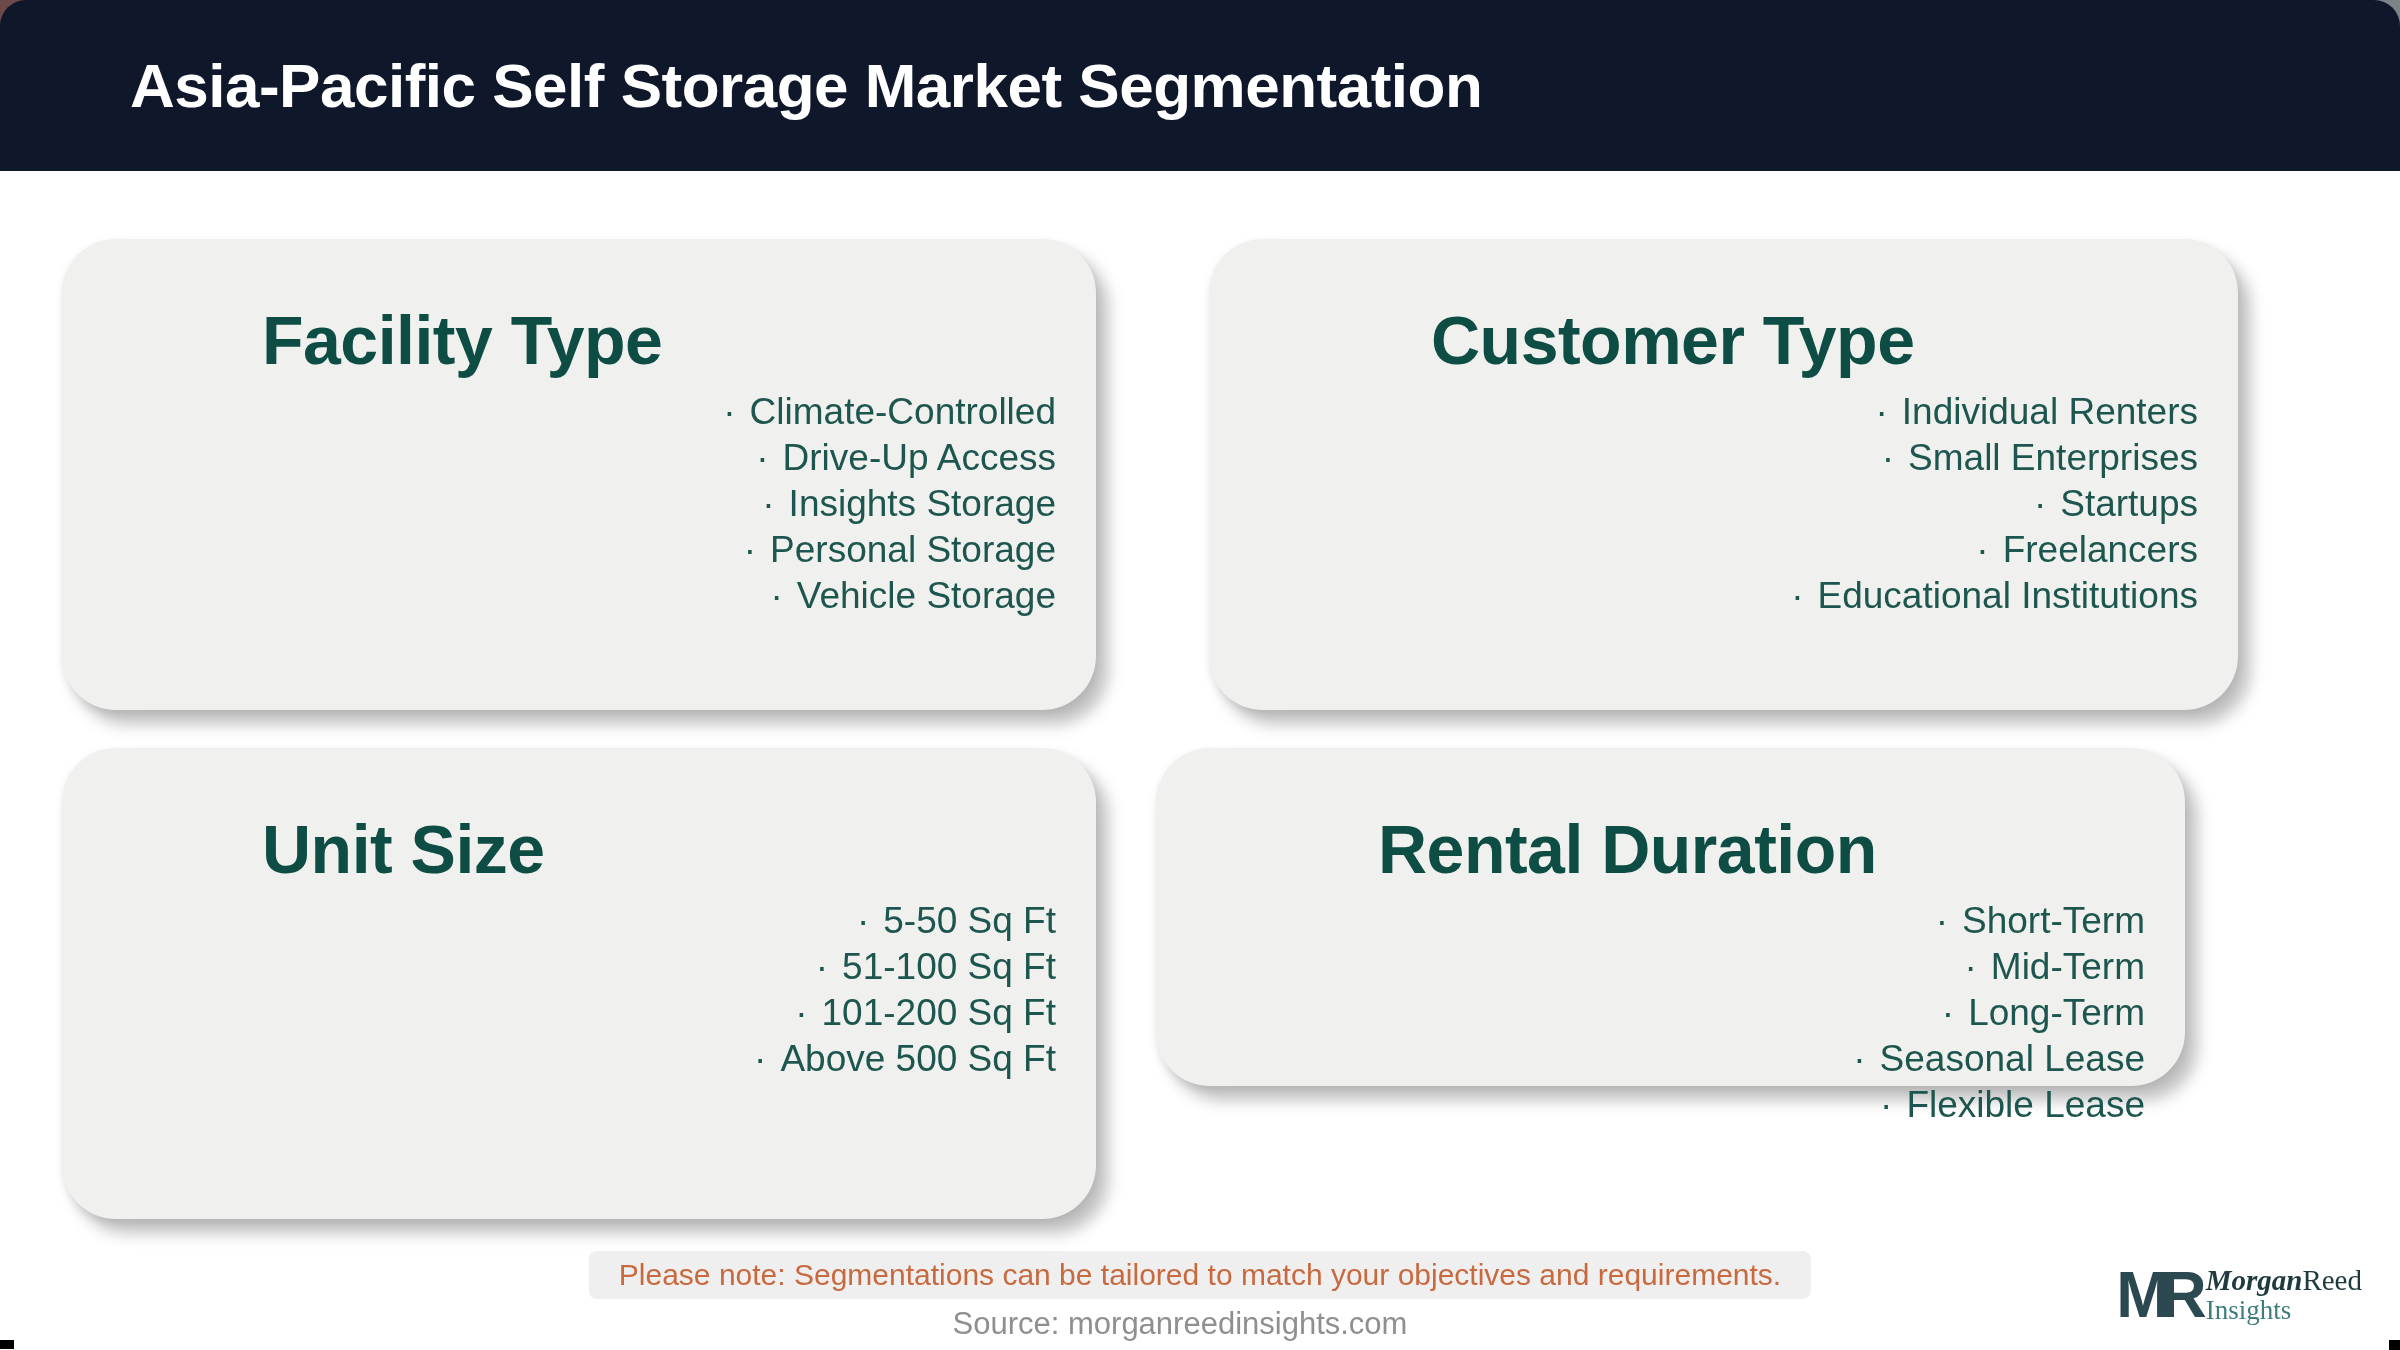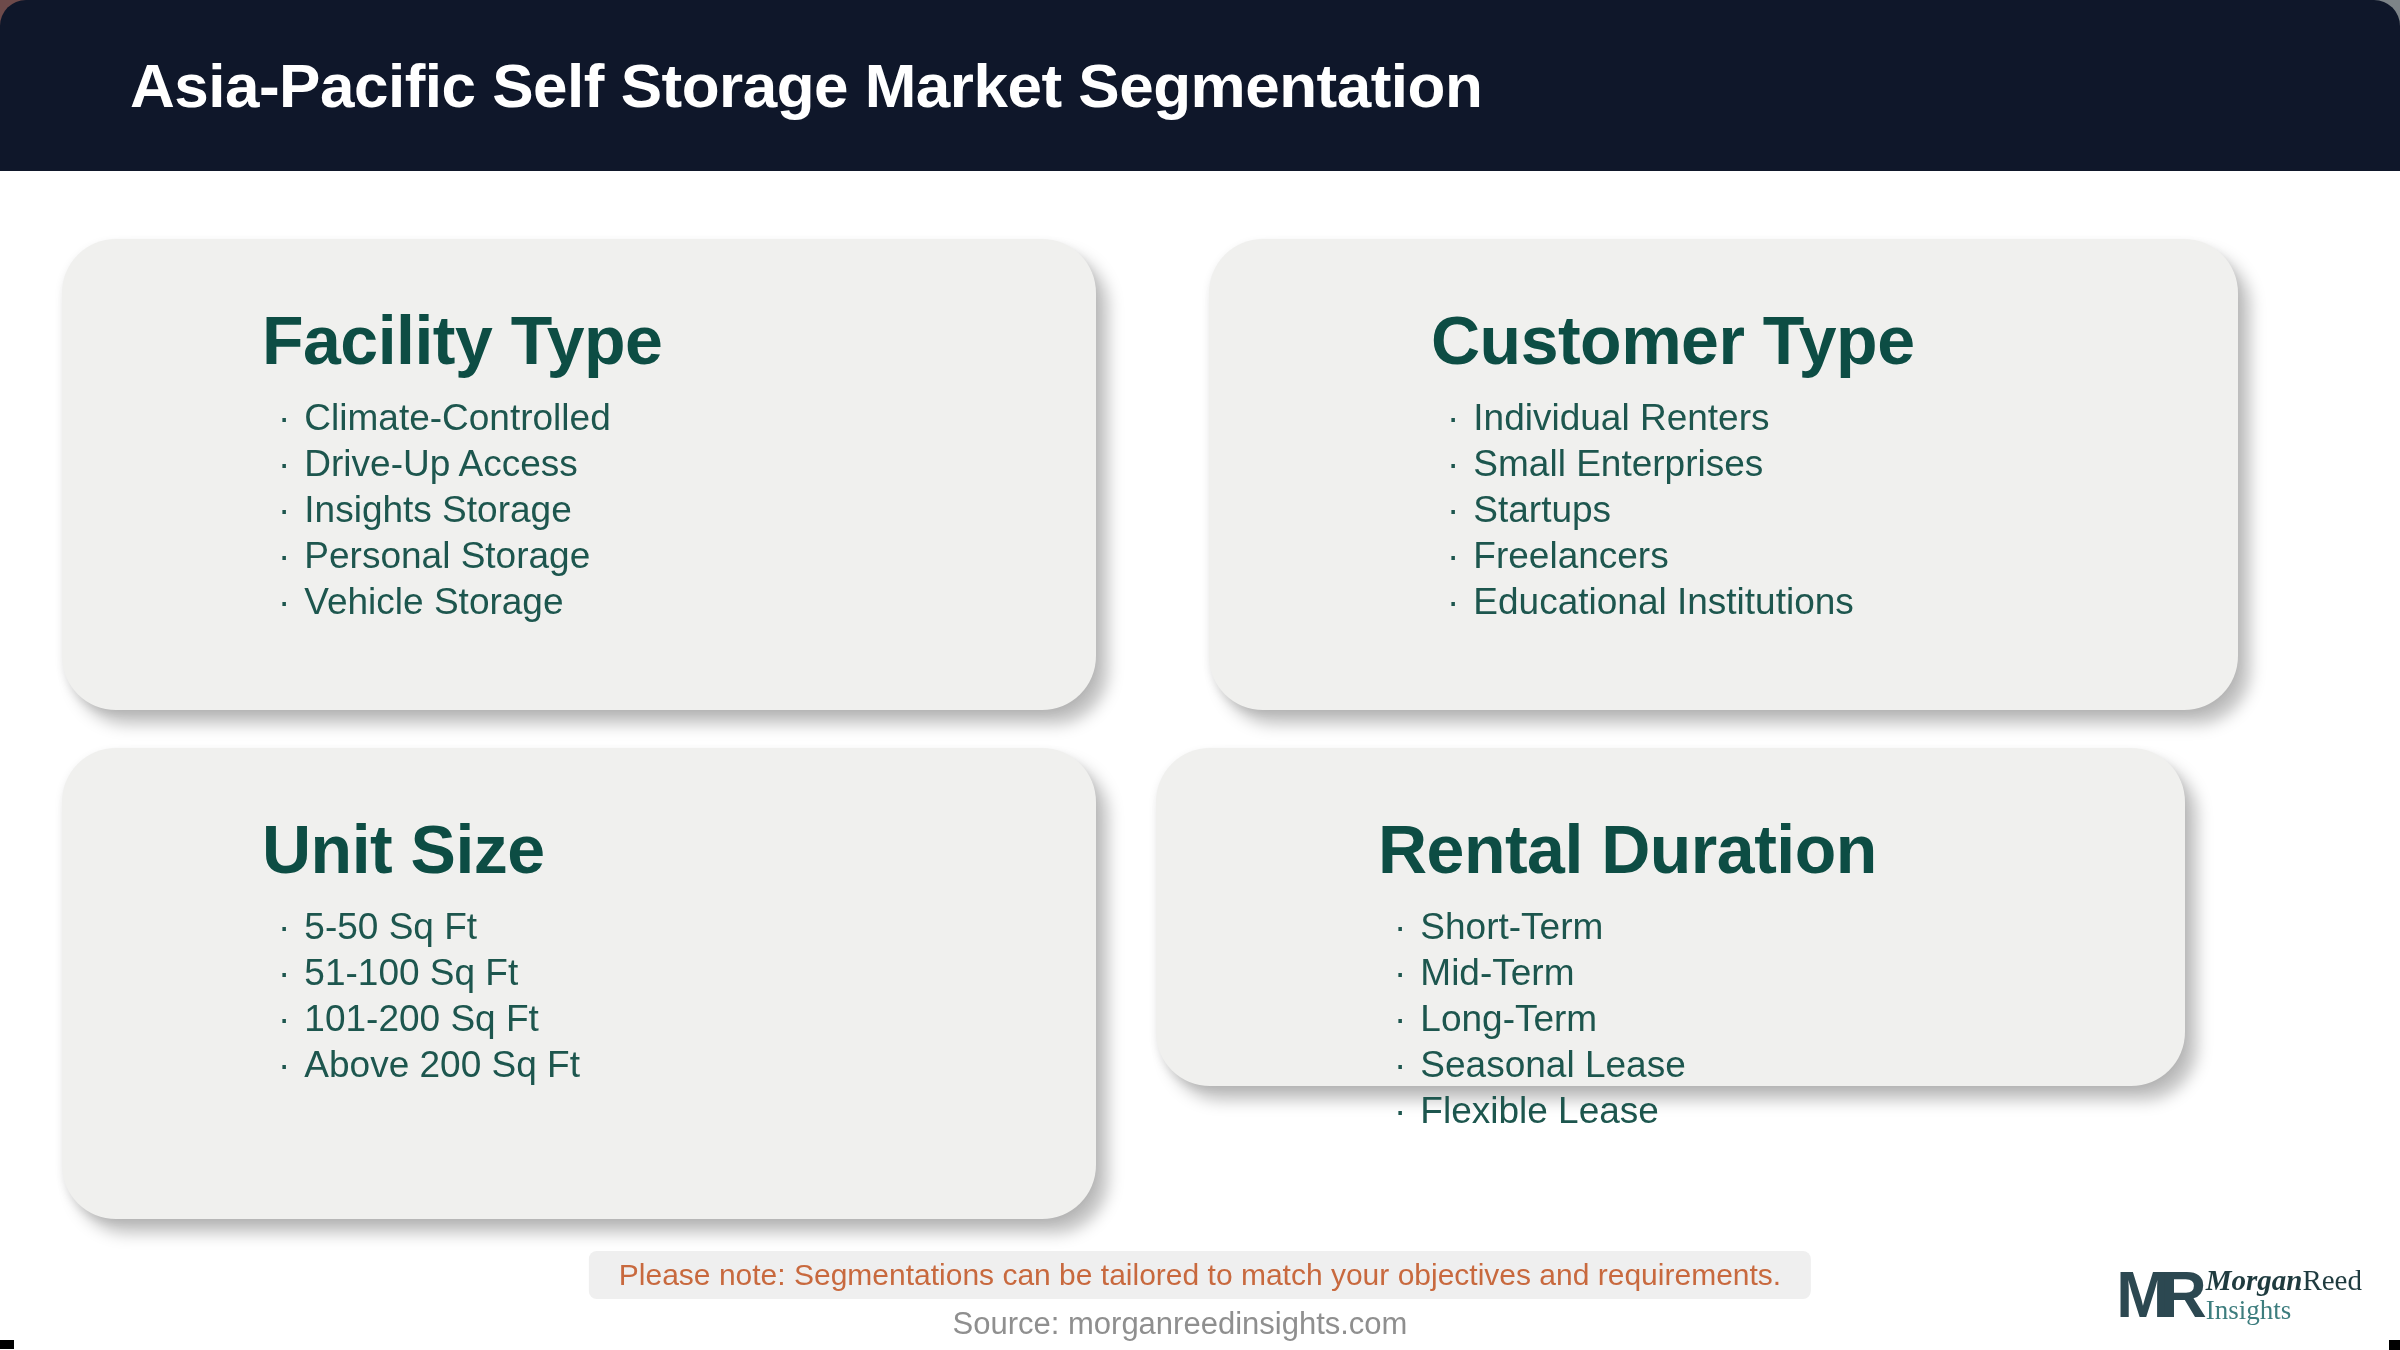--- a/index.html
+++ b/index.html
@@ -34,7 +34,7 @@
     margin:0 0 10px 0;font-size:68px;font-weight:700;color:#0d4d44;
     letter-spacing:-0.5px;
   }
-  .card ul{margin:16px;padding:0;list-style:none;}
+  .card ul{margin:0;padding:0;list-style:none;text-align:right;}
   .card li{
     font-size:37px;color:#1d564e;line-height:46px;white-space:nowrap;
   }

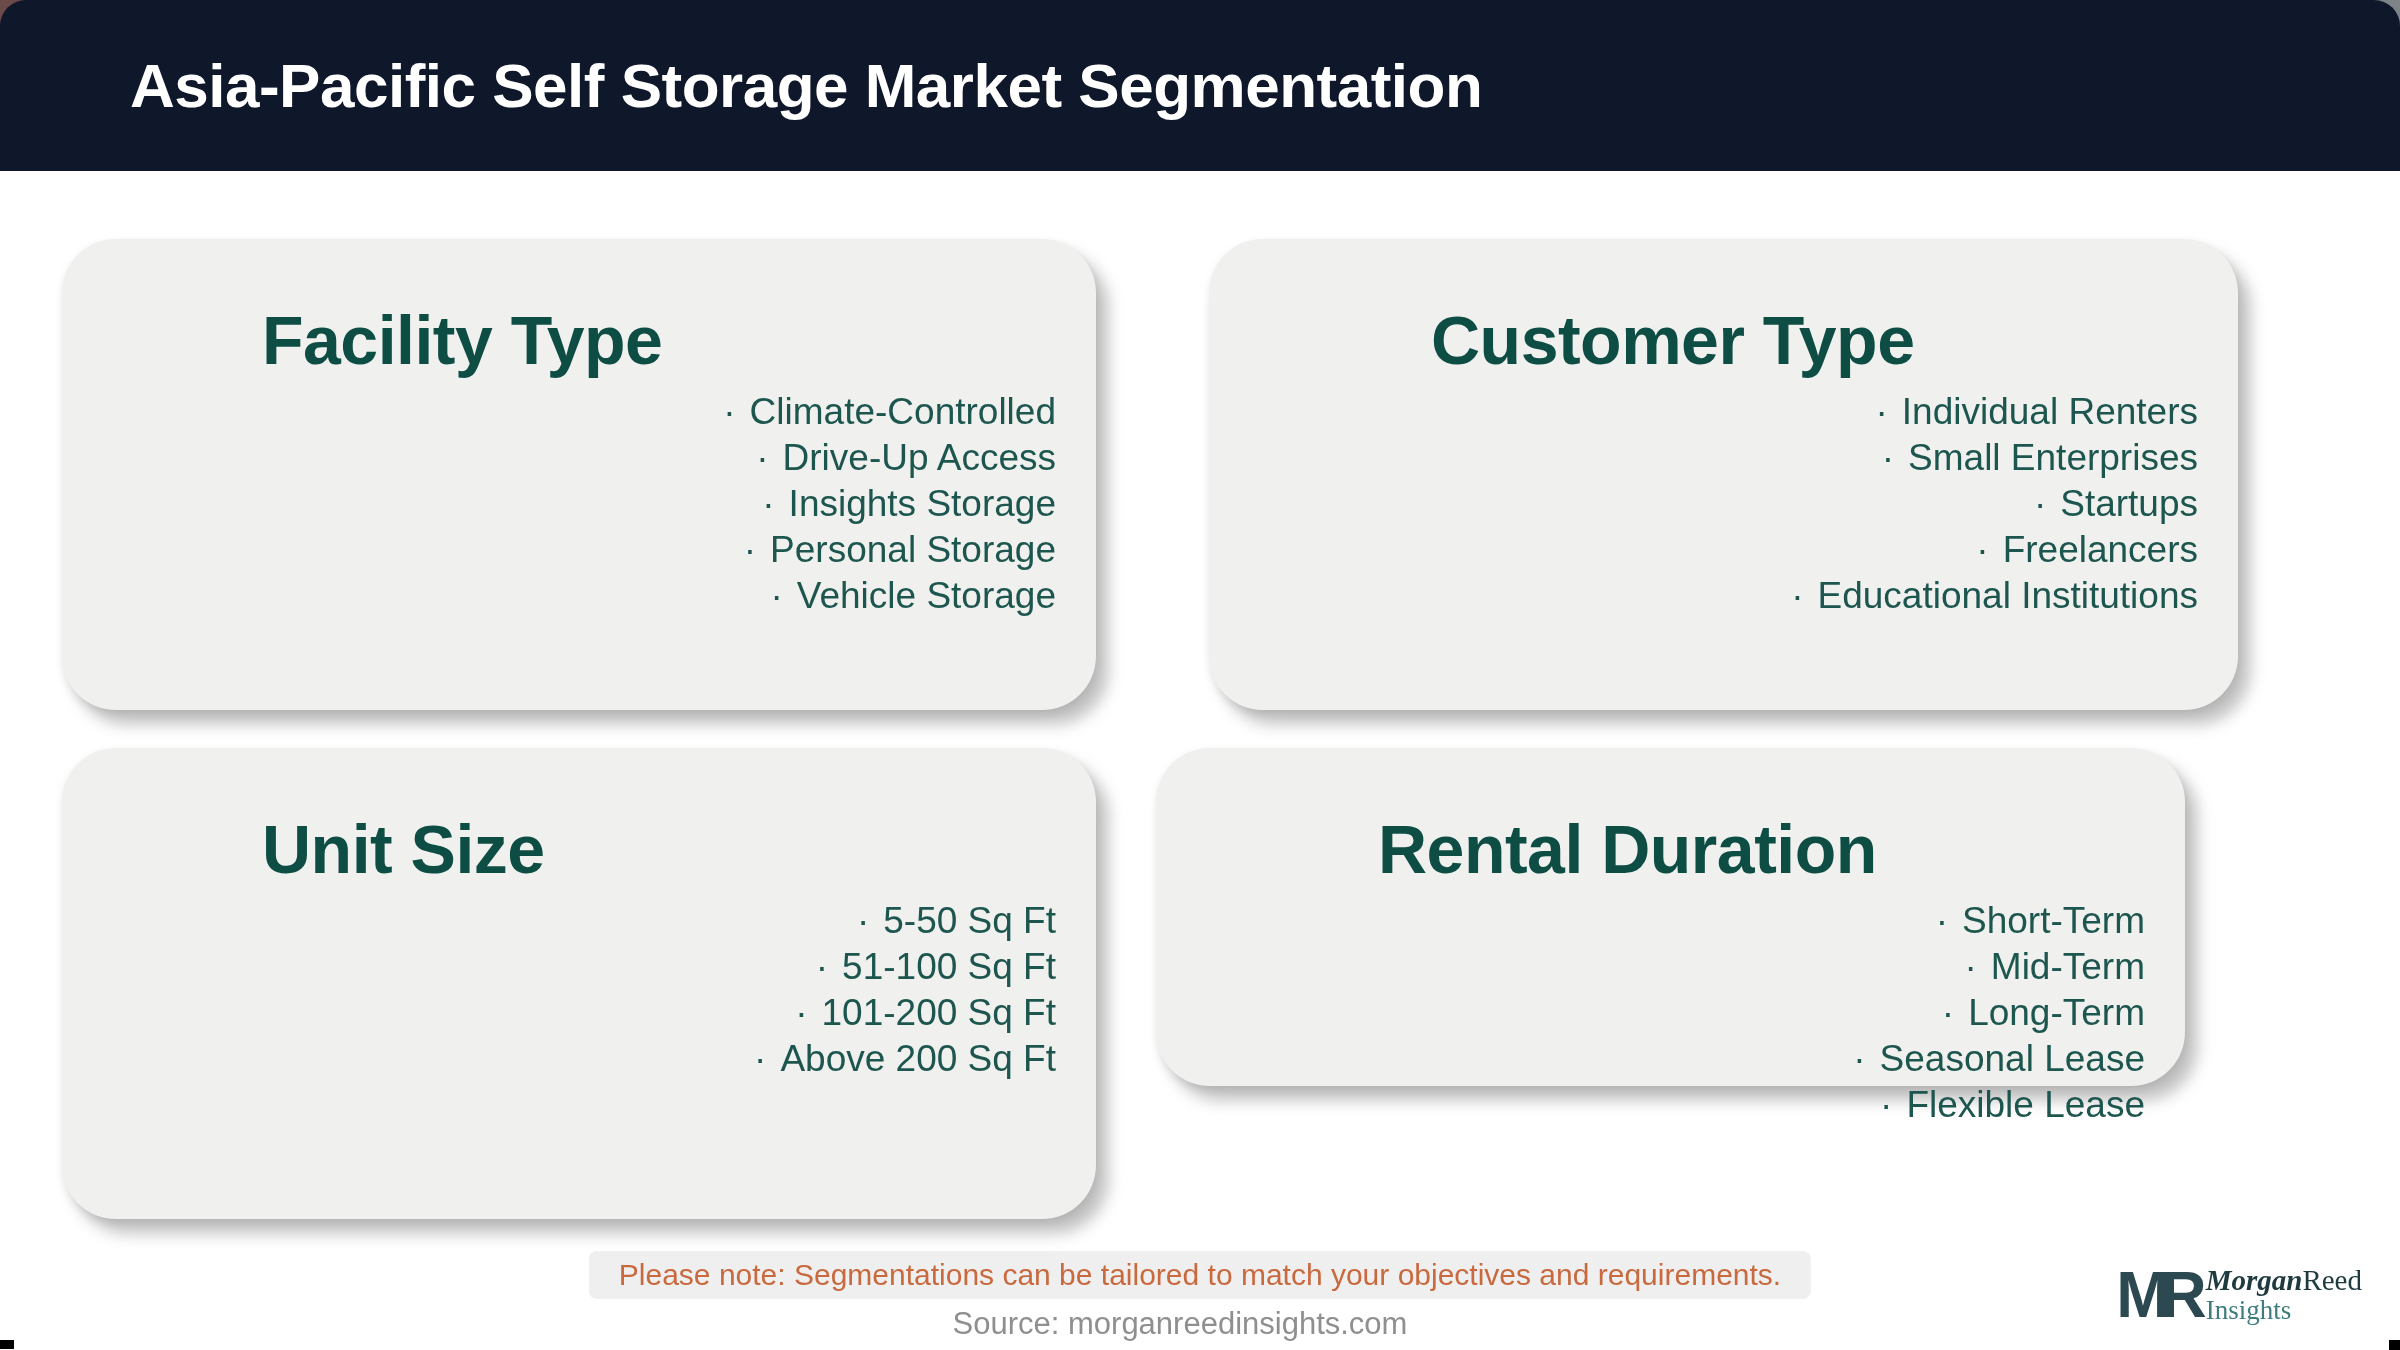--- a/index.html
+++ b/index.html
@@ -109,7 +109,7 @@
           <li>5-50 Sq Ft</li>
           <li>51-100 Sq Ft</li>
           <li>101-200 Sq Ft</li>
-          <li>Above 200 Sq Ft</li>
+          <li>Above 500 Sq Ft</li>
         </ul>
     </div>
   </div>

